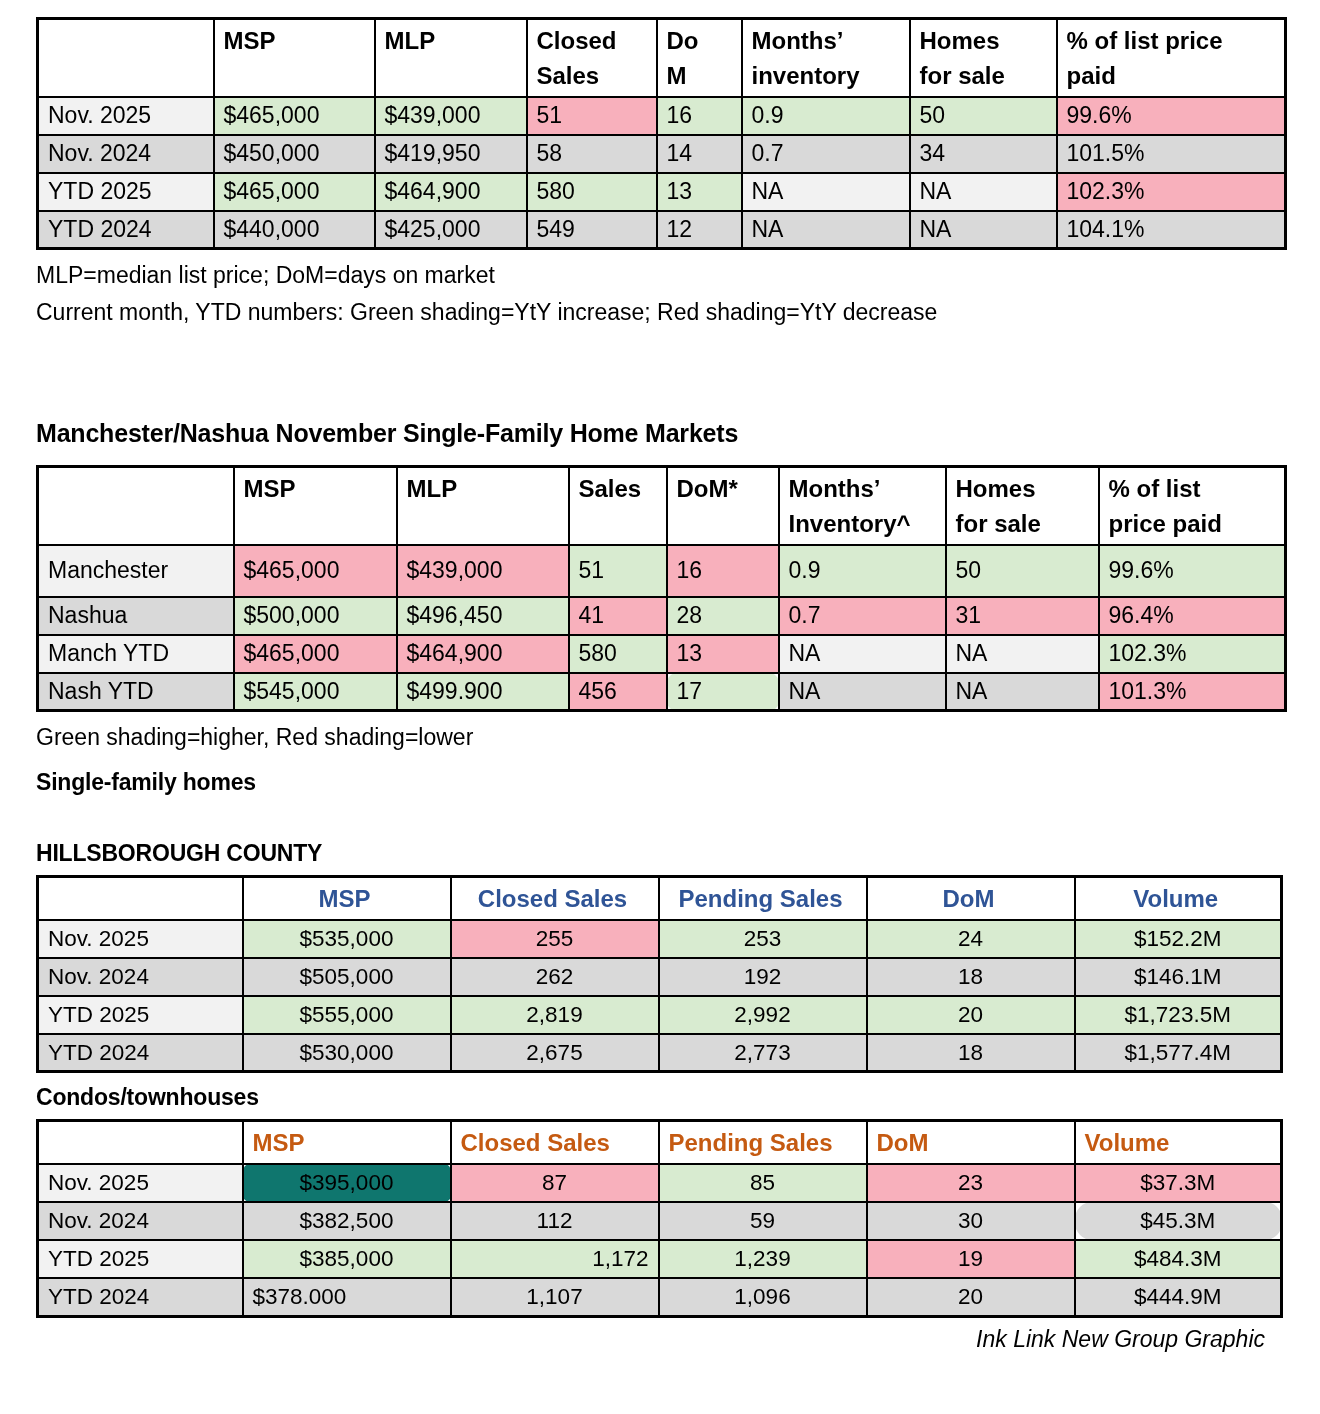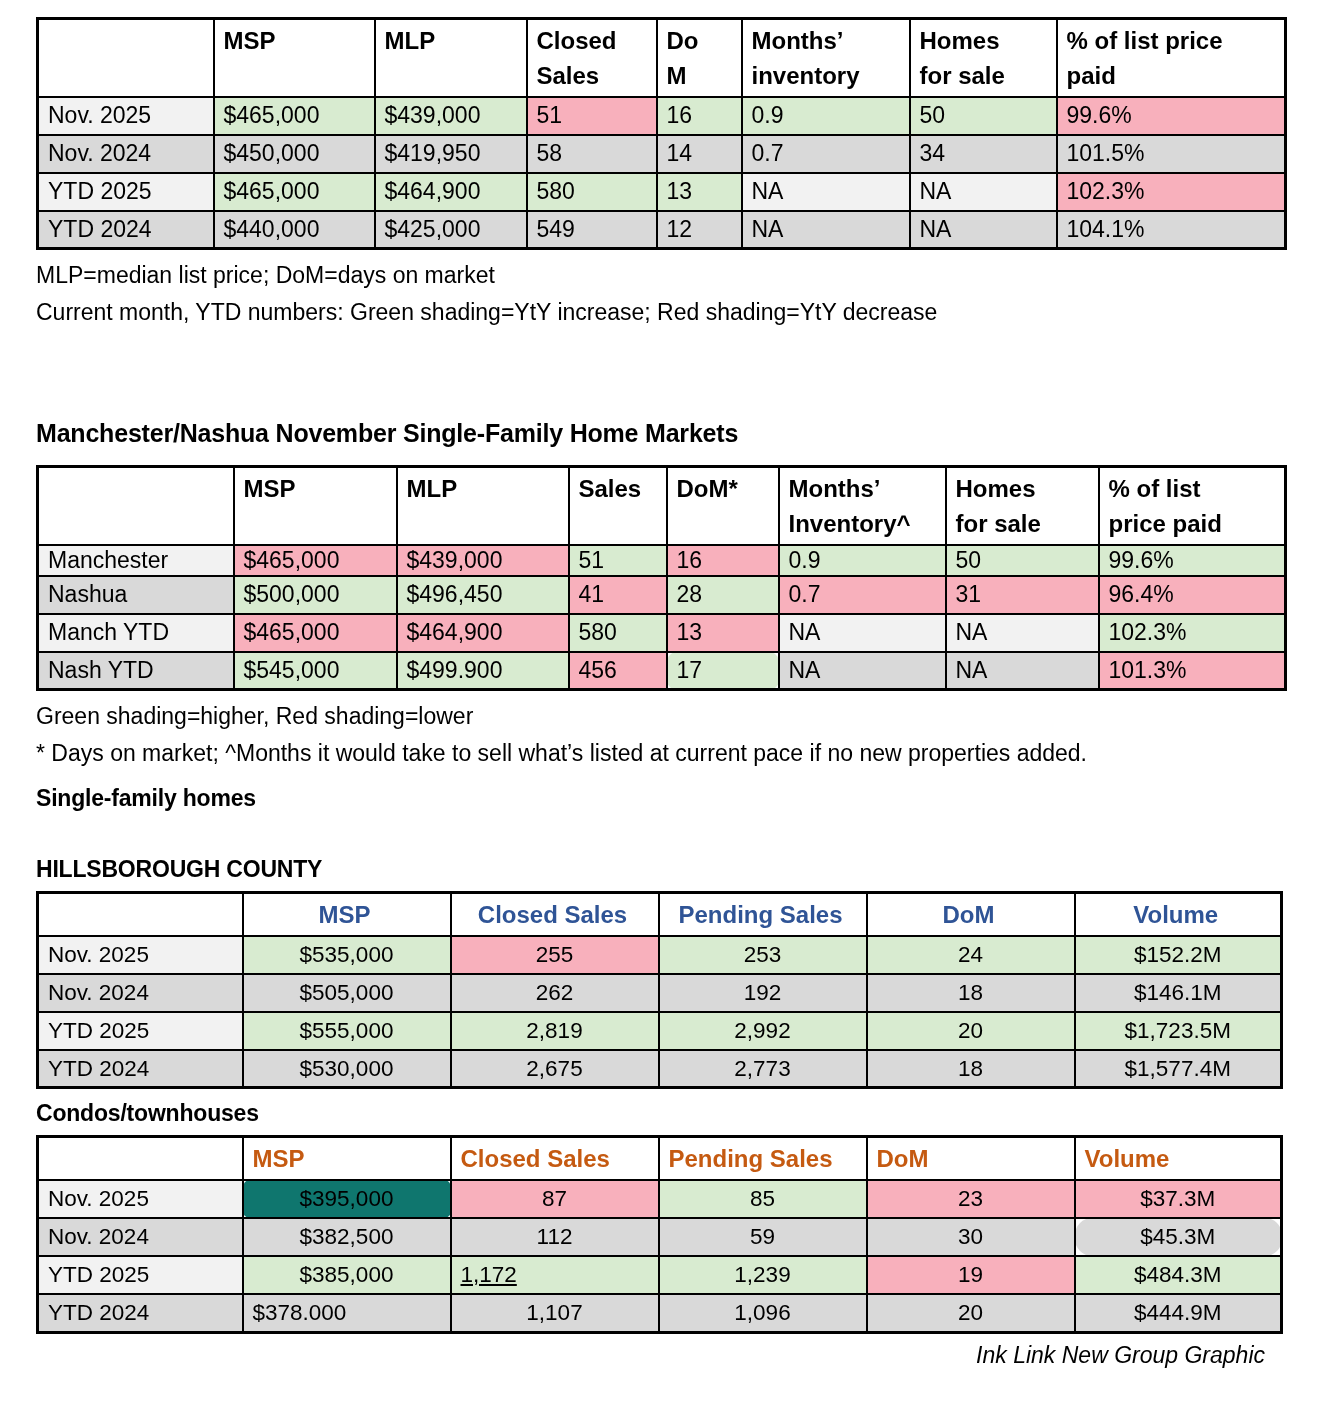--- a/index.html
+++ b/index.html
@@ -155,7 +155,7 @@
         </tr>
       </thead>
       <tbody>
-        <tr style="height: 31px;">
+        <tr style="height: 52px;">
           <td style="background: rgb(242, 242, 242); text-align: left;">Manchester</td>
           <td style="background: rgb(248, 176, 188); text-align: left;">$465,000</td>
           <td style="background: rgb(248, 176, 188); text-align: left;">$439,000</td>

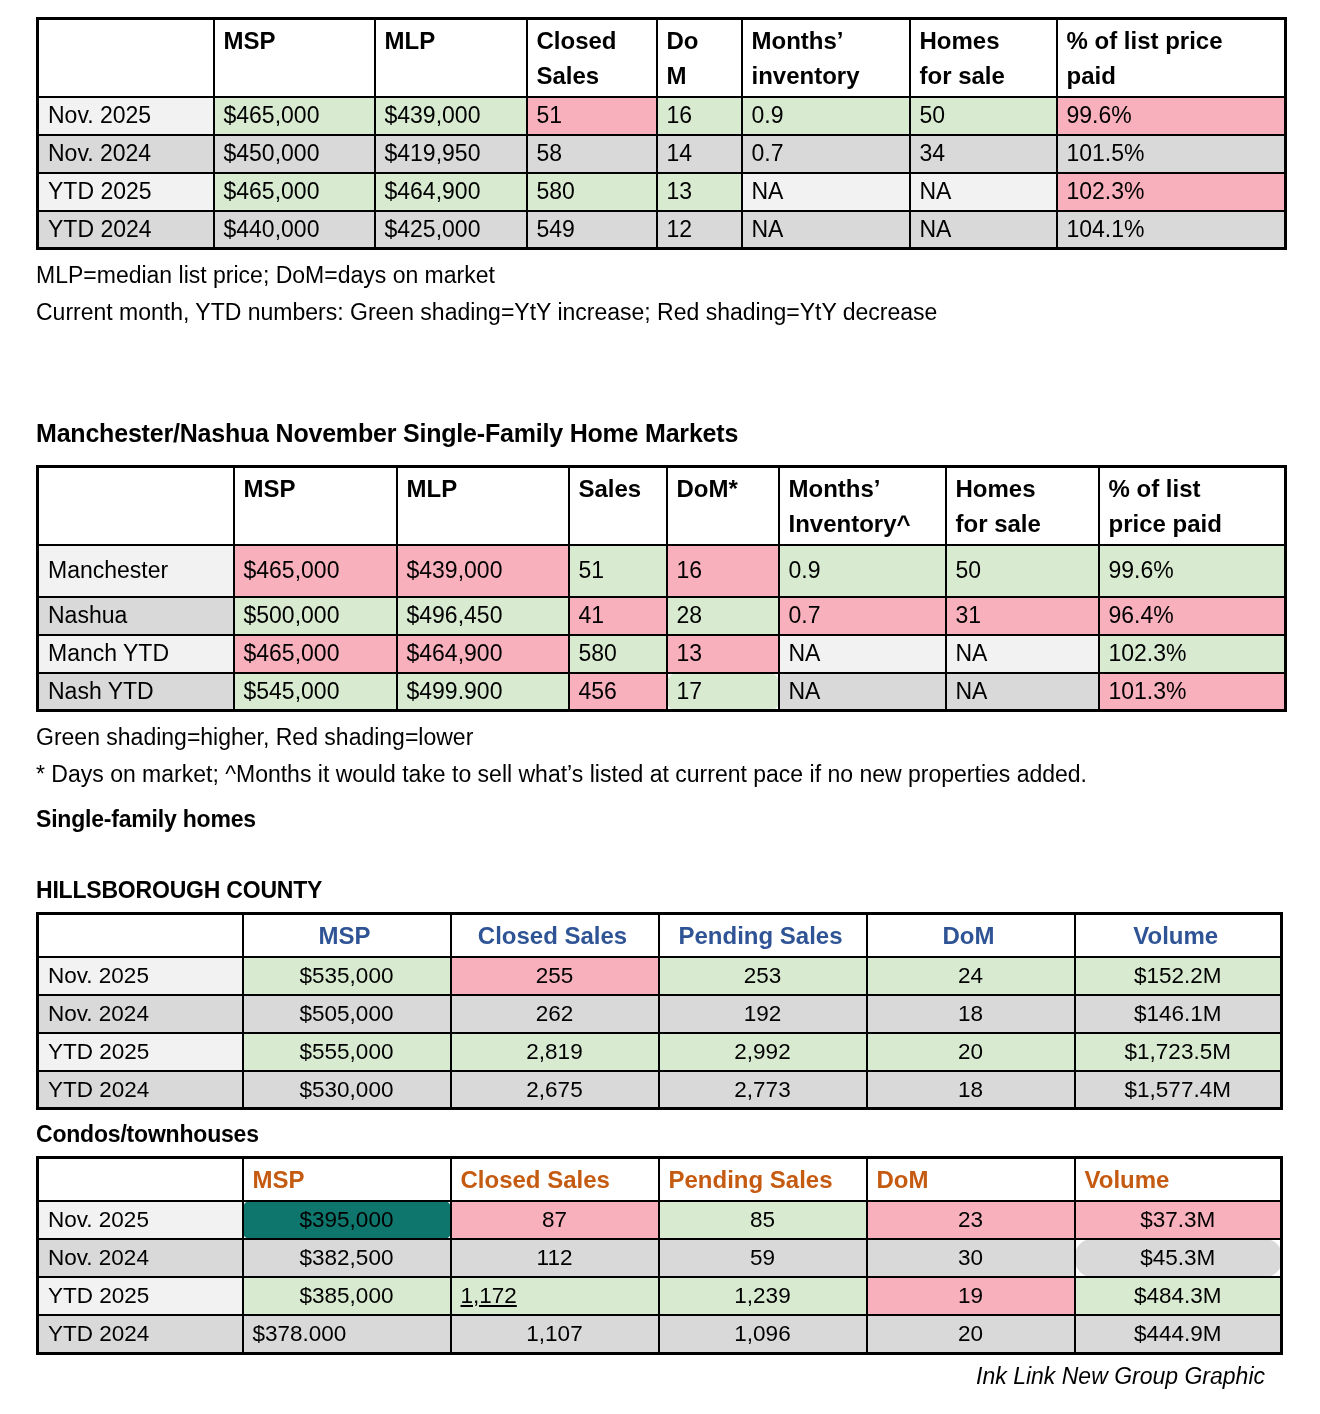--- a/index.html
+++ b/index.html
@@ -200,7 +200,6 @@
 
   <div class="notes">
     <div>Green shading=higher, Red shading=lower</div>
-    <div>* Days on market; ^Months it would take to sell what’s listed at current pace if no new properties added.</div>
   </div>
 
   <div id="sf-heading" class="h-sub">Single-family homes</div>

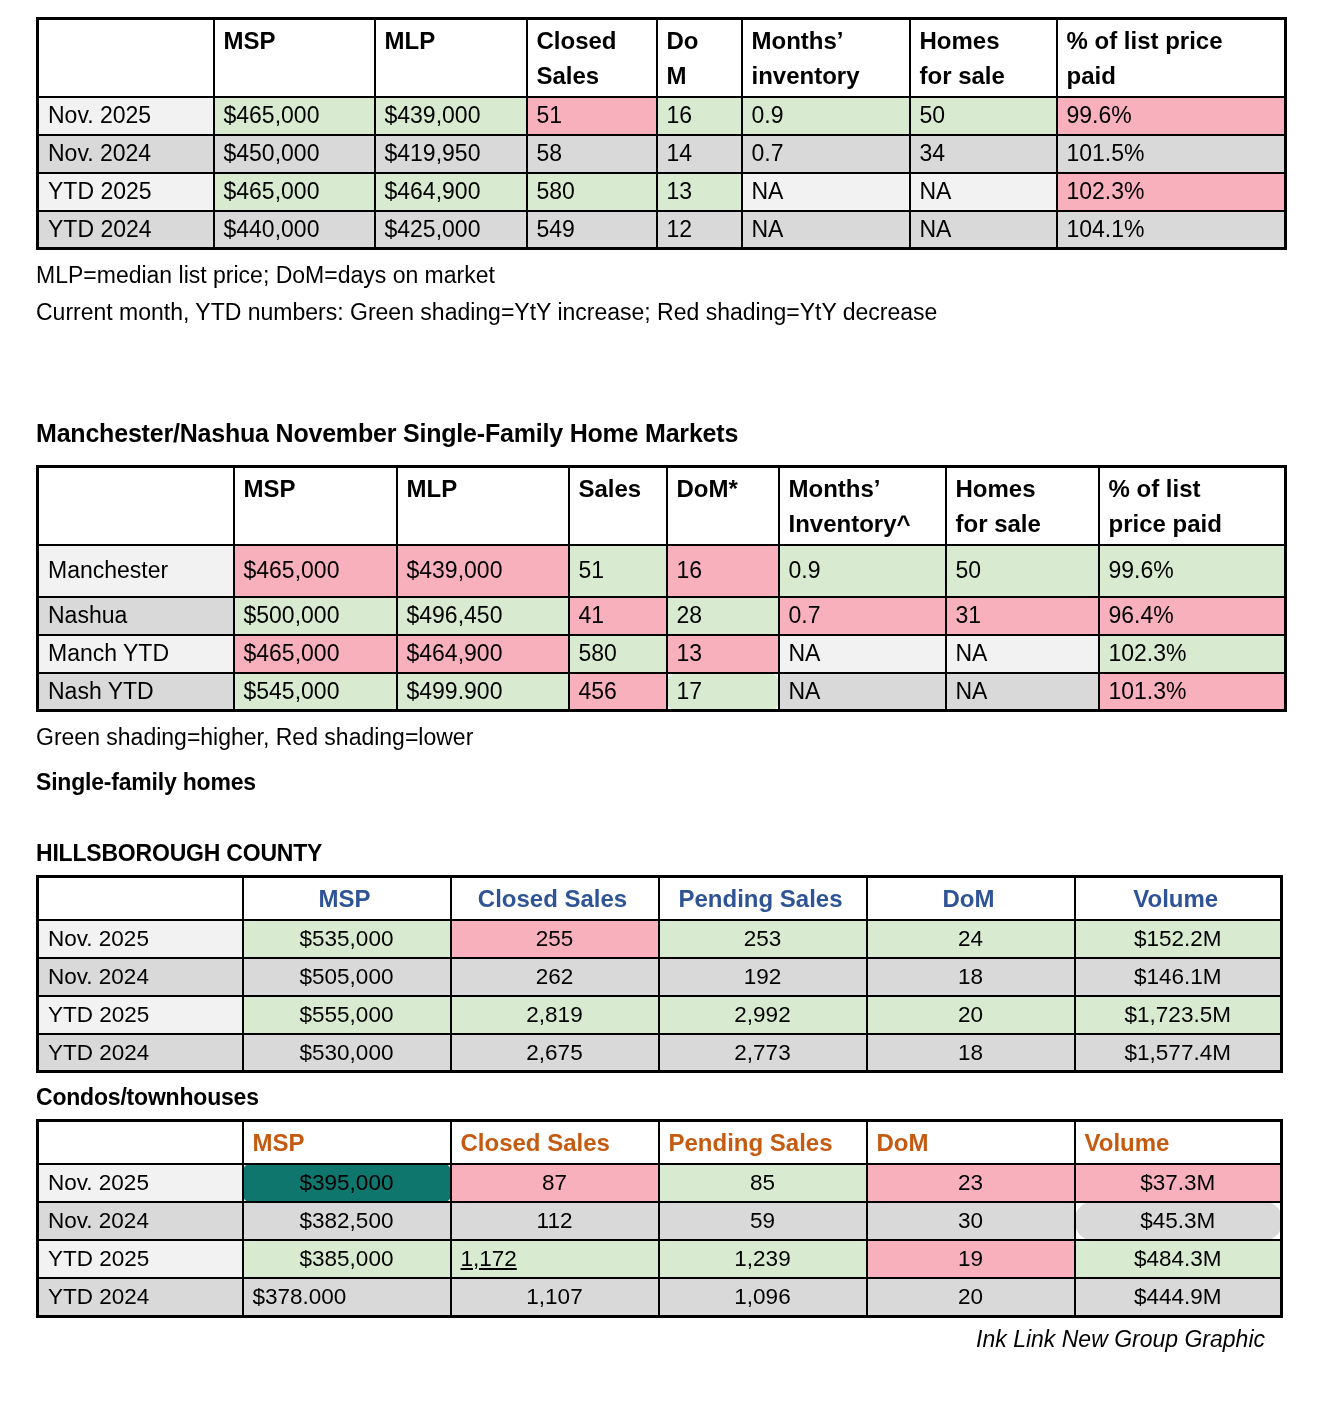--- a/index.html
+++ b/index.html
@@ -301,7 +301,7 @@
         <tr style="height: 38px;">
           <td style="background: rgb(242, 242, 242); text-align: left;">YTD 2025</td>
           <td style="background: rgb(216, 235, 208); text-align: center;">$385,000</td>
-          <td style="background: rgb(216, 235, 208); text-align: left; text-decoration: underline;">1,172</td>
+          <td style="background: rgb(216, 235, 208); text-align: right;">1,172</td>
           <td style="background: rgb(216, 235, 208); text-align: center;">1,239</td>
           <td style="background: rgb(248, 176, 188); text-align: center;">19</td>
           <td style="background: rgb(216, 235, 208); text-align: center;">$484.3M</td>

